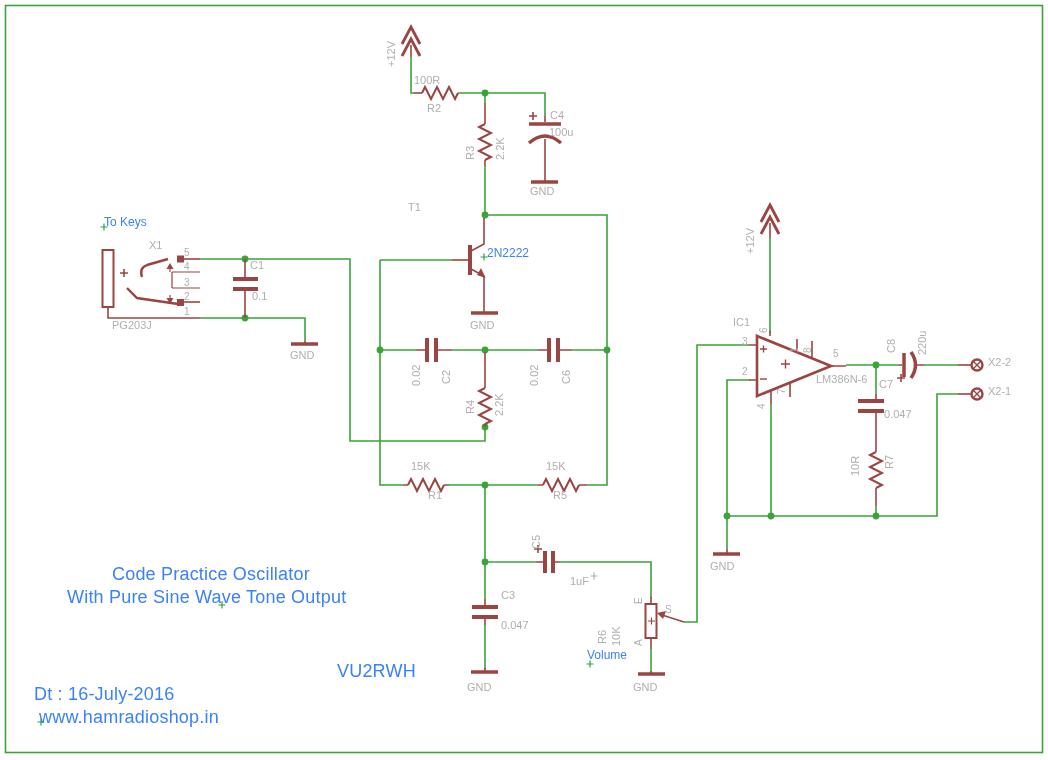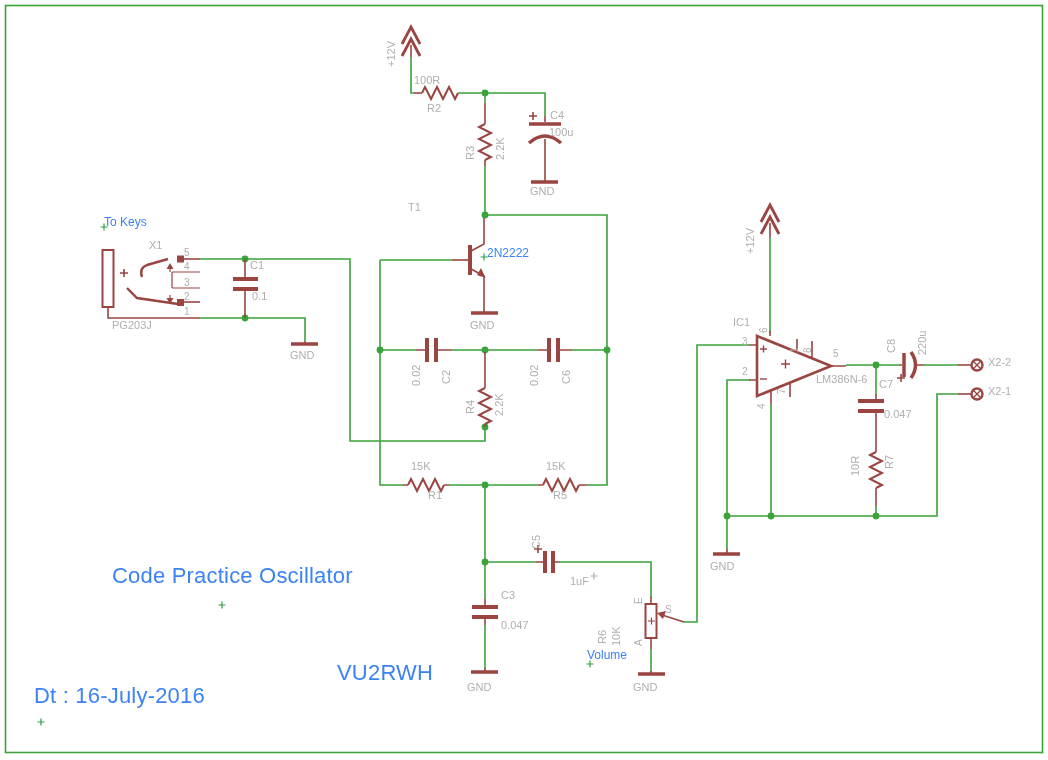--- a/index.html
+++ b/index.html
@@ -11,7 +11,7 @@
   .rot{transform:rotate(-90deg);transform-origin:0 0;}
   .glbl{position:absolute;color:#3b82f6;font:12px "Liberation Sans",sans-serif;white-space:pre;line-height:1;}
   .t13{font-size:12px;}
-  .t18{font-size:22px;letter-spacing:0.2px;}
+  .t18{font-size:18px;letter-spacing:0.2px;}
 </style>
 </head>
 <body>

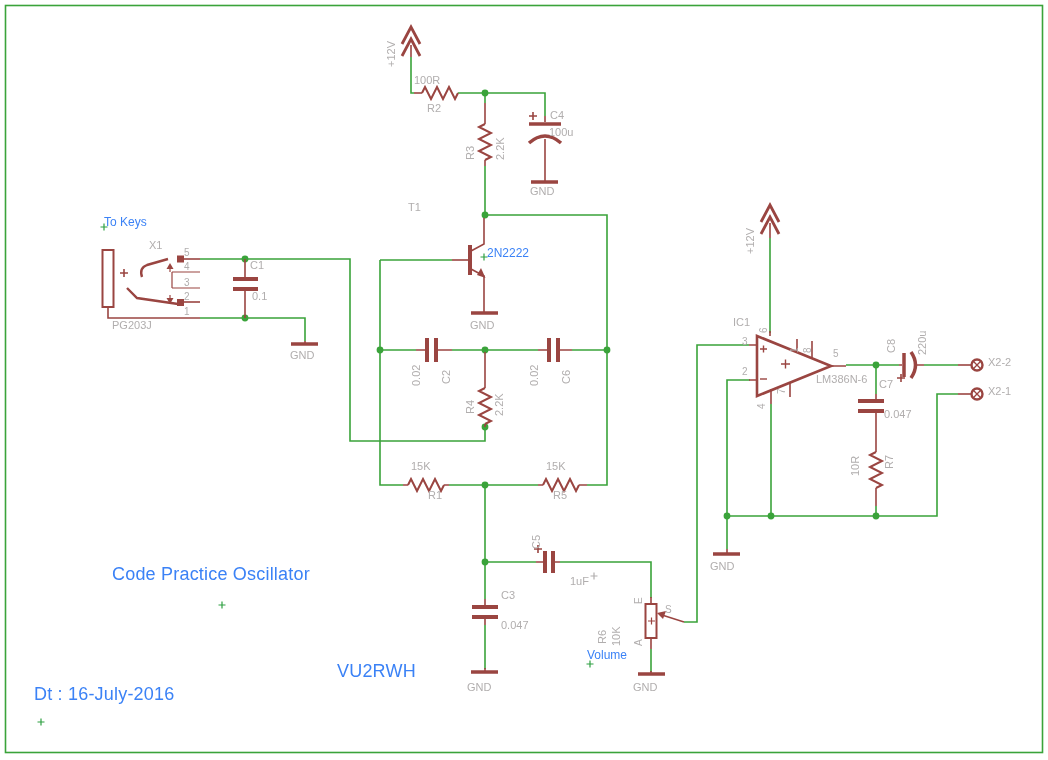--- a/index.html
+++ b/index.html
@@ -298,6 +298,7 @@
 <div class="glbl" style="left:487px;top:247px">2N2222</div>
 <div class="glbl t13" style="left:587px;top:649px">Volume</div>
 <div class="glbl t18" style="left:112px;top:565px">Code Practice Oscillator</div>
+<div class="glbl t18" style="left:67px;top:588px">With Pure Sine Wave Tone Output</div>
 <div class="glbl t18" style="left:337px;top:662px">VU2RWH</div>
 <div class="glbl t18" style="left:34px;top:685px">Dt : 16-July-2016</div>
 

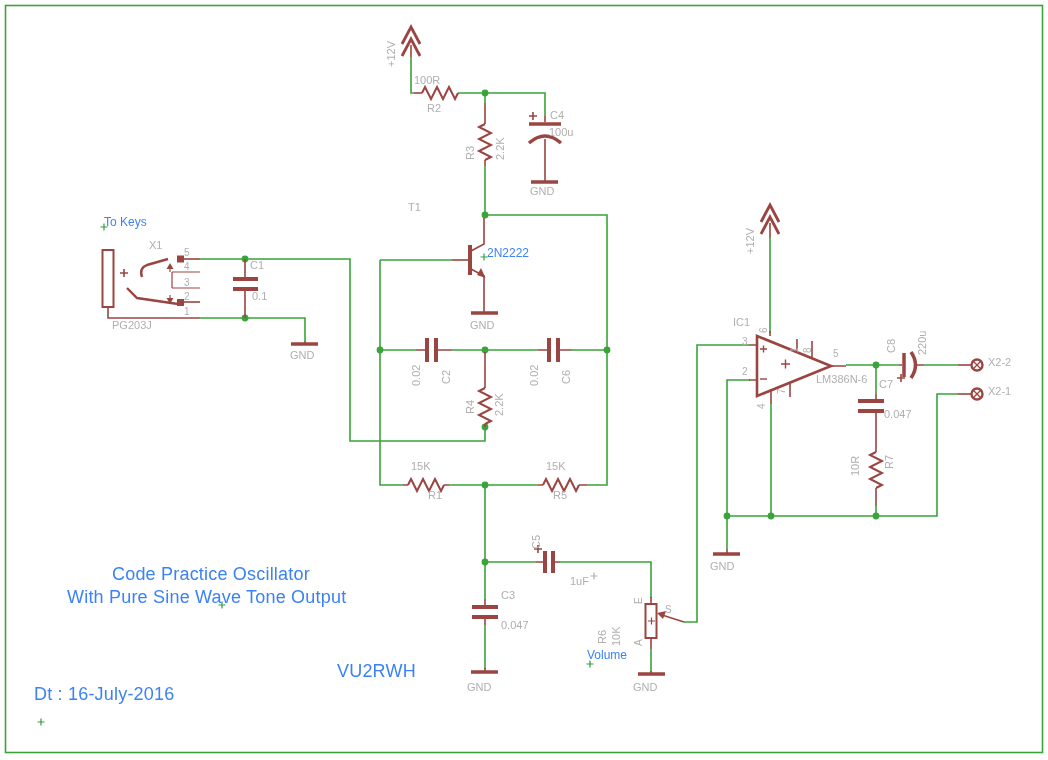--- a/index.html
+++ b/index.html
@@ -301,6 +301,7 @@
 <div class="glbl t18" style="left:67px;top:588px">With Pure Sine Wave Tone Output</div>
 <div class="glbl t18" style="left:337px;top:662px">VU2RWH</div>
 <div class="glbl t18" style="left:34px;top:685px">Dt : 16-July-2016</div>
+<div class="glbl t18" style="left:39px;top:708px">www.hamradioshop.in</div>
 
 </div>
 

